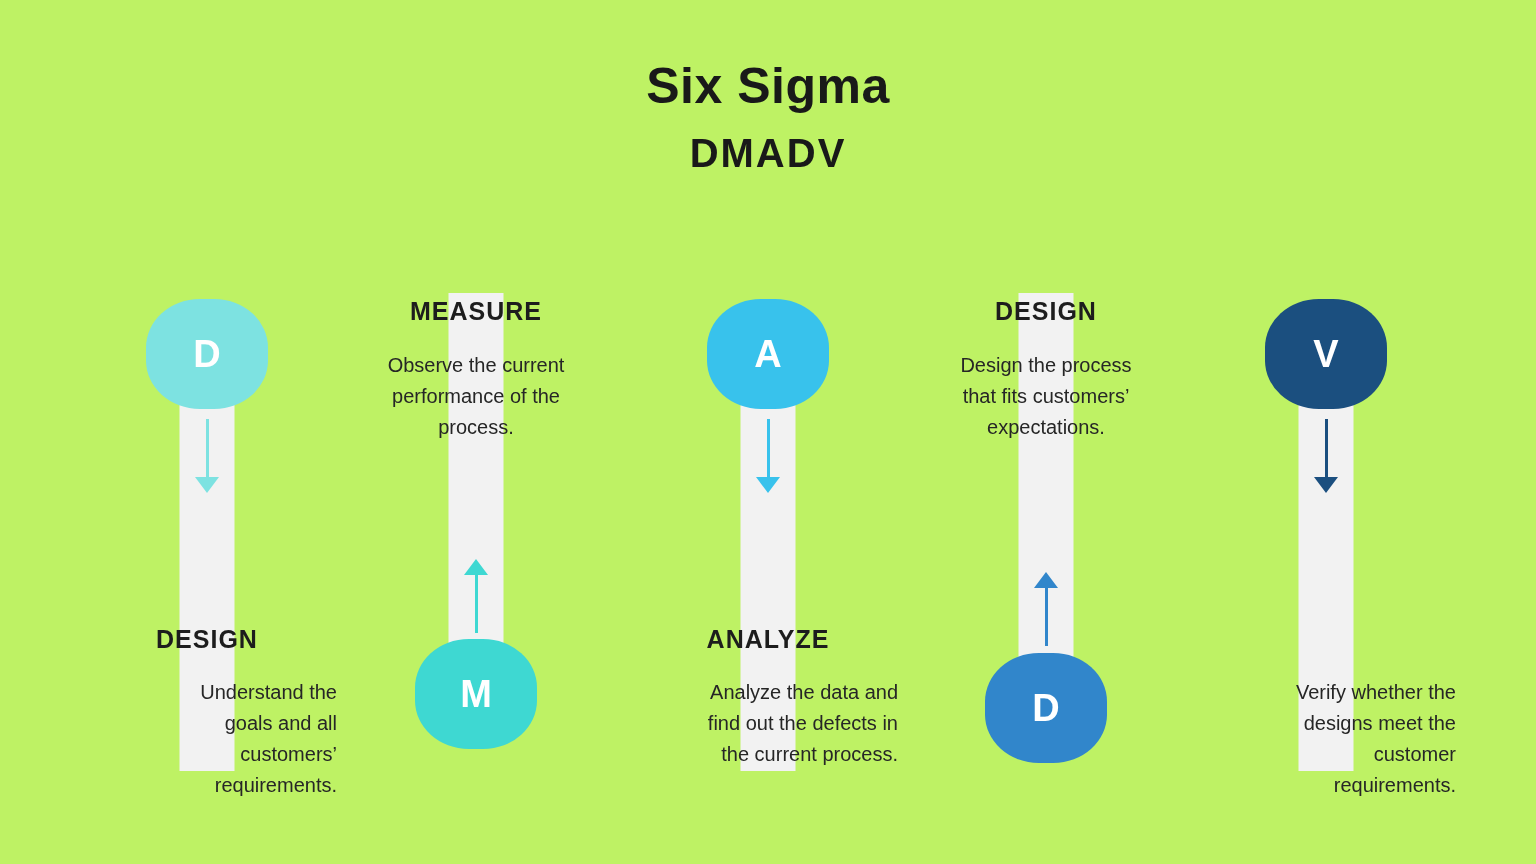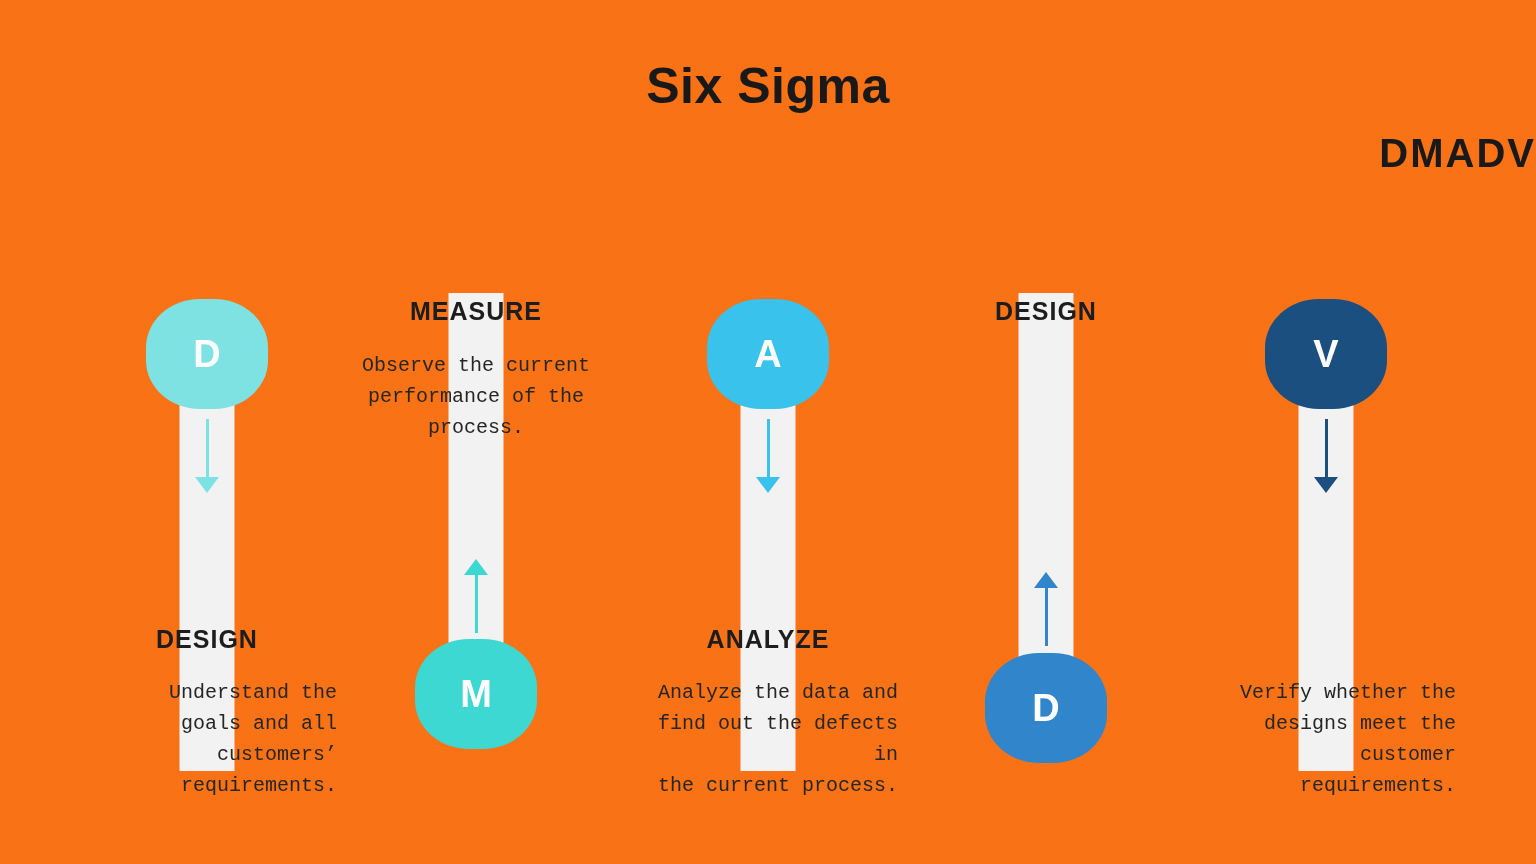--- a/index.html
+++ b/index.html
@@ -4,7 +4,7 @@
 <style>
   html,body{margin:0;padding:0;background:#ffffff;}
   .canvas{
-    position:relative;width:1536px;height:864px;background:#f97316;
+    position:relative;width:1536px;height:864px;background:#bef264;
     font-family:"Liberation Sans",sans-serif;overflow:hidden;
   }
   .title{

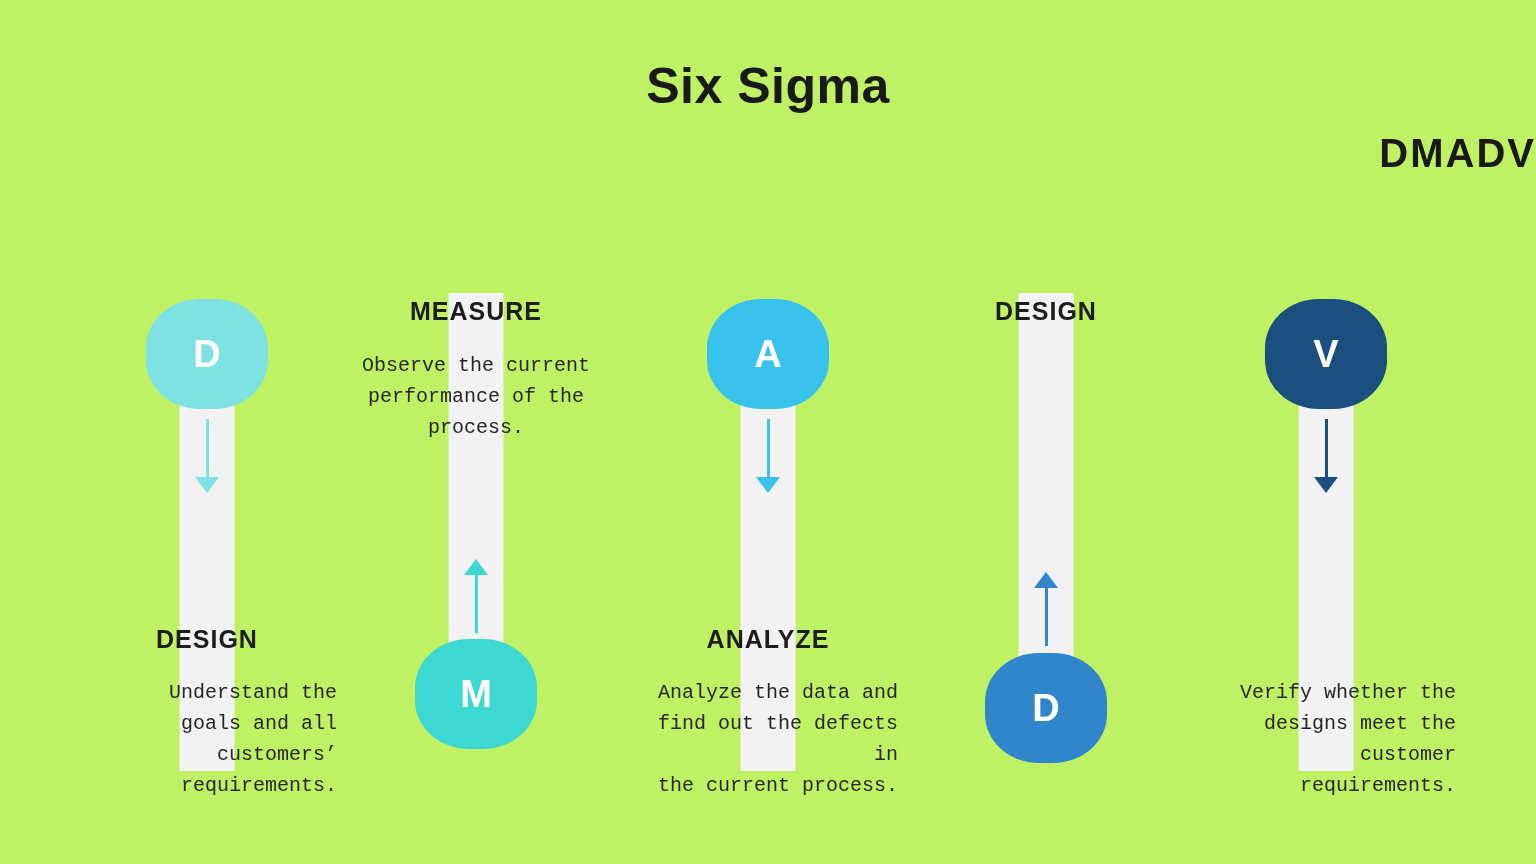--- a/index.html
+++ b/index.html
@@ -12,7 +12,7 @@
     font-size:50px;font-weight:700;color:#191919;letter-spacing:.5px;line-height:56px;
   }
   .subtitle{
-    position:absolute;top:130px;left:0;right:0;text-align:right;
+    position:absolute;top:130px;left:0;right:0;text-align:center;
     font-size:40px;font-weight:700;color:#191919;letter-spacing:2px;line-height:46px;
   }
   .col{position:absolute;top:16px;height:100%;width:280px;}

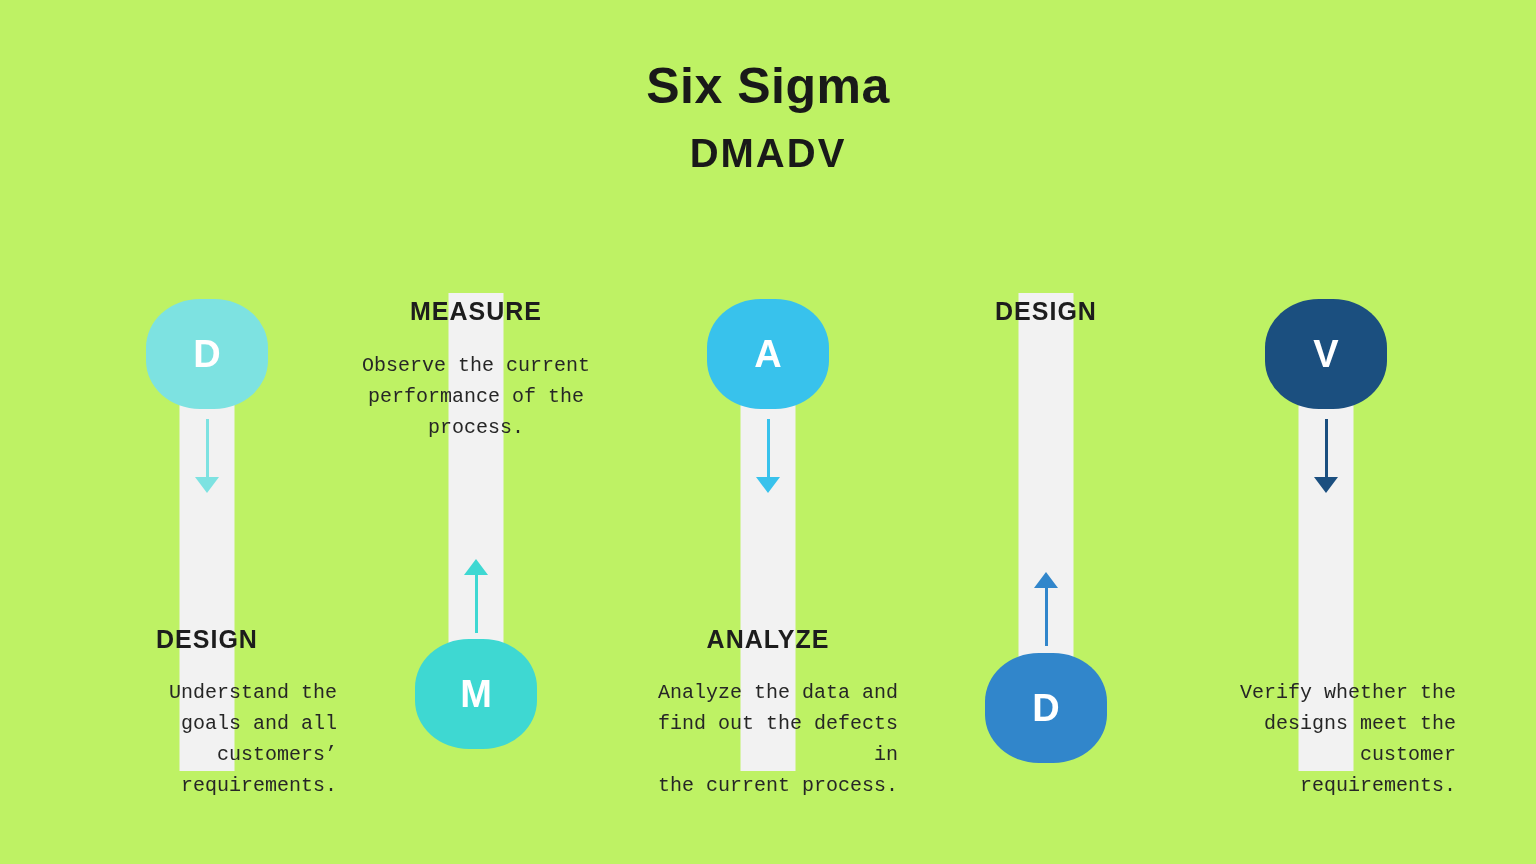--- a/index.html
+++ b/index.html
@@ -59,7 +59,7 @@
   .desc{
     position:absolute;left:50%;transform:translateX(-50%);width:260px;
     text-align:center;font-size:20px;line-height:31px;color:var(--body);
-    white-space:pre-line;z-index:2;margin:0;font-family:Liberation Mono, monospace;
+    white-space:pre-line;z-index:2;margin:0;
   }
   .col.top .desc{top:661px;text-align:right;}
   .col.bottom .desc{top:334px;}

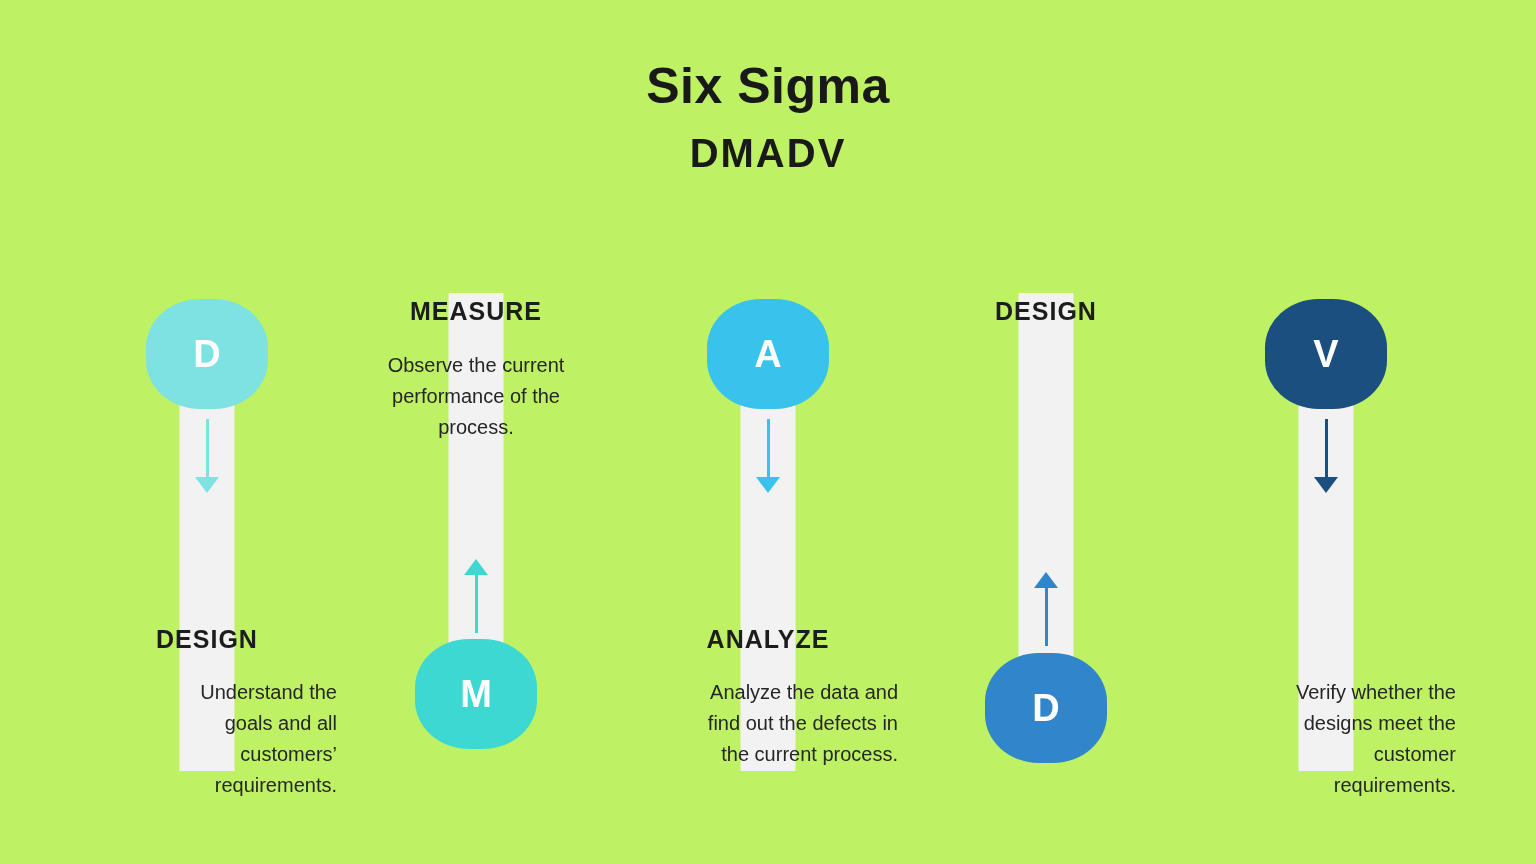--- a/index.html
+++ b/index.html
@@ -121,6 +121,9 @@
   <div class="col c4 bottom" style="--c: #3186cb;">
     <div class="bar"></div>
     <div class="heading">DESIGN</div>
+    <p class="desc">Design the process
+that fits customers’
+expectations.</p>
     <div class="arrow">
       <div class="head up"></div>
       <div class="stem"></div>

